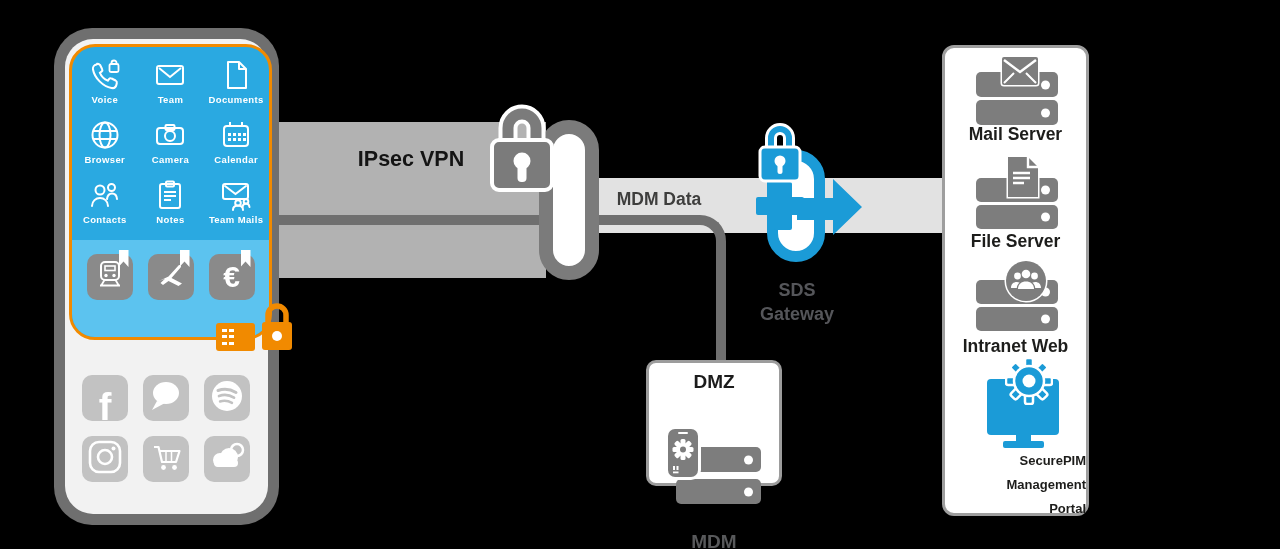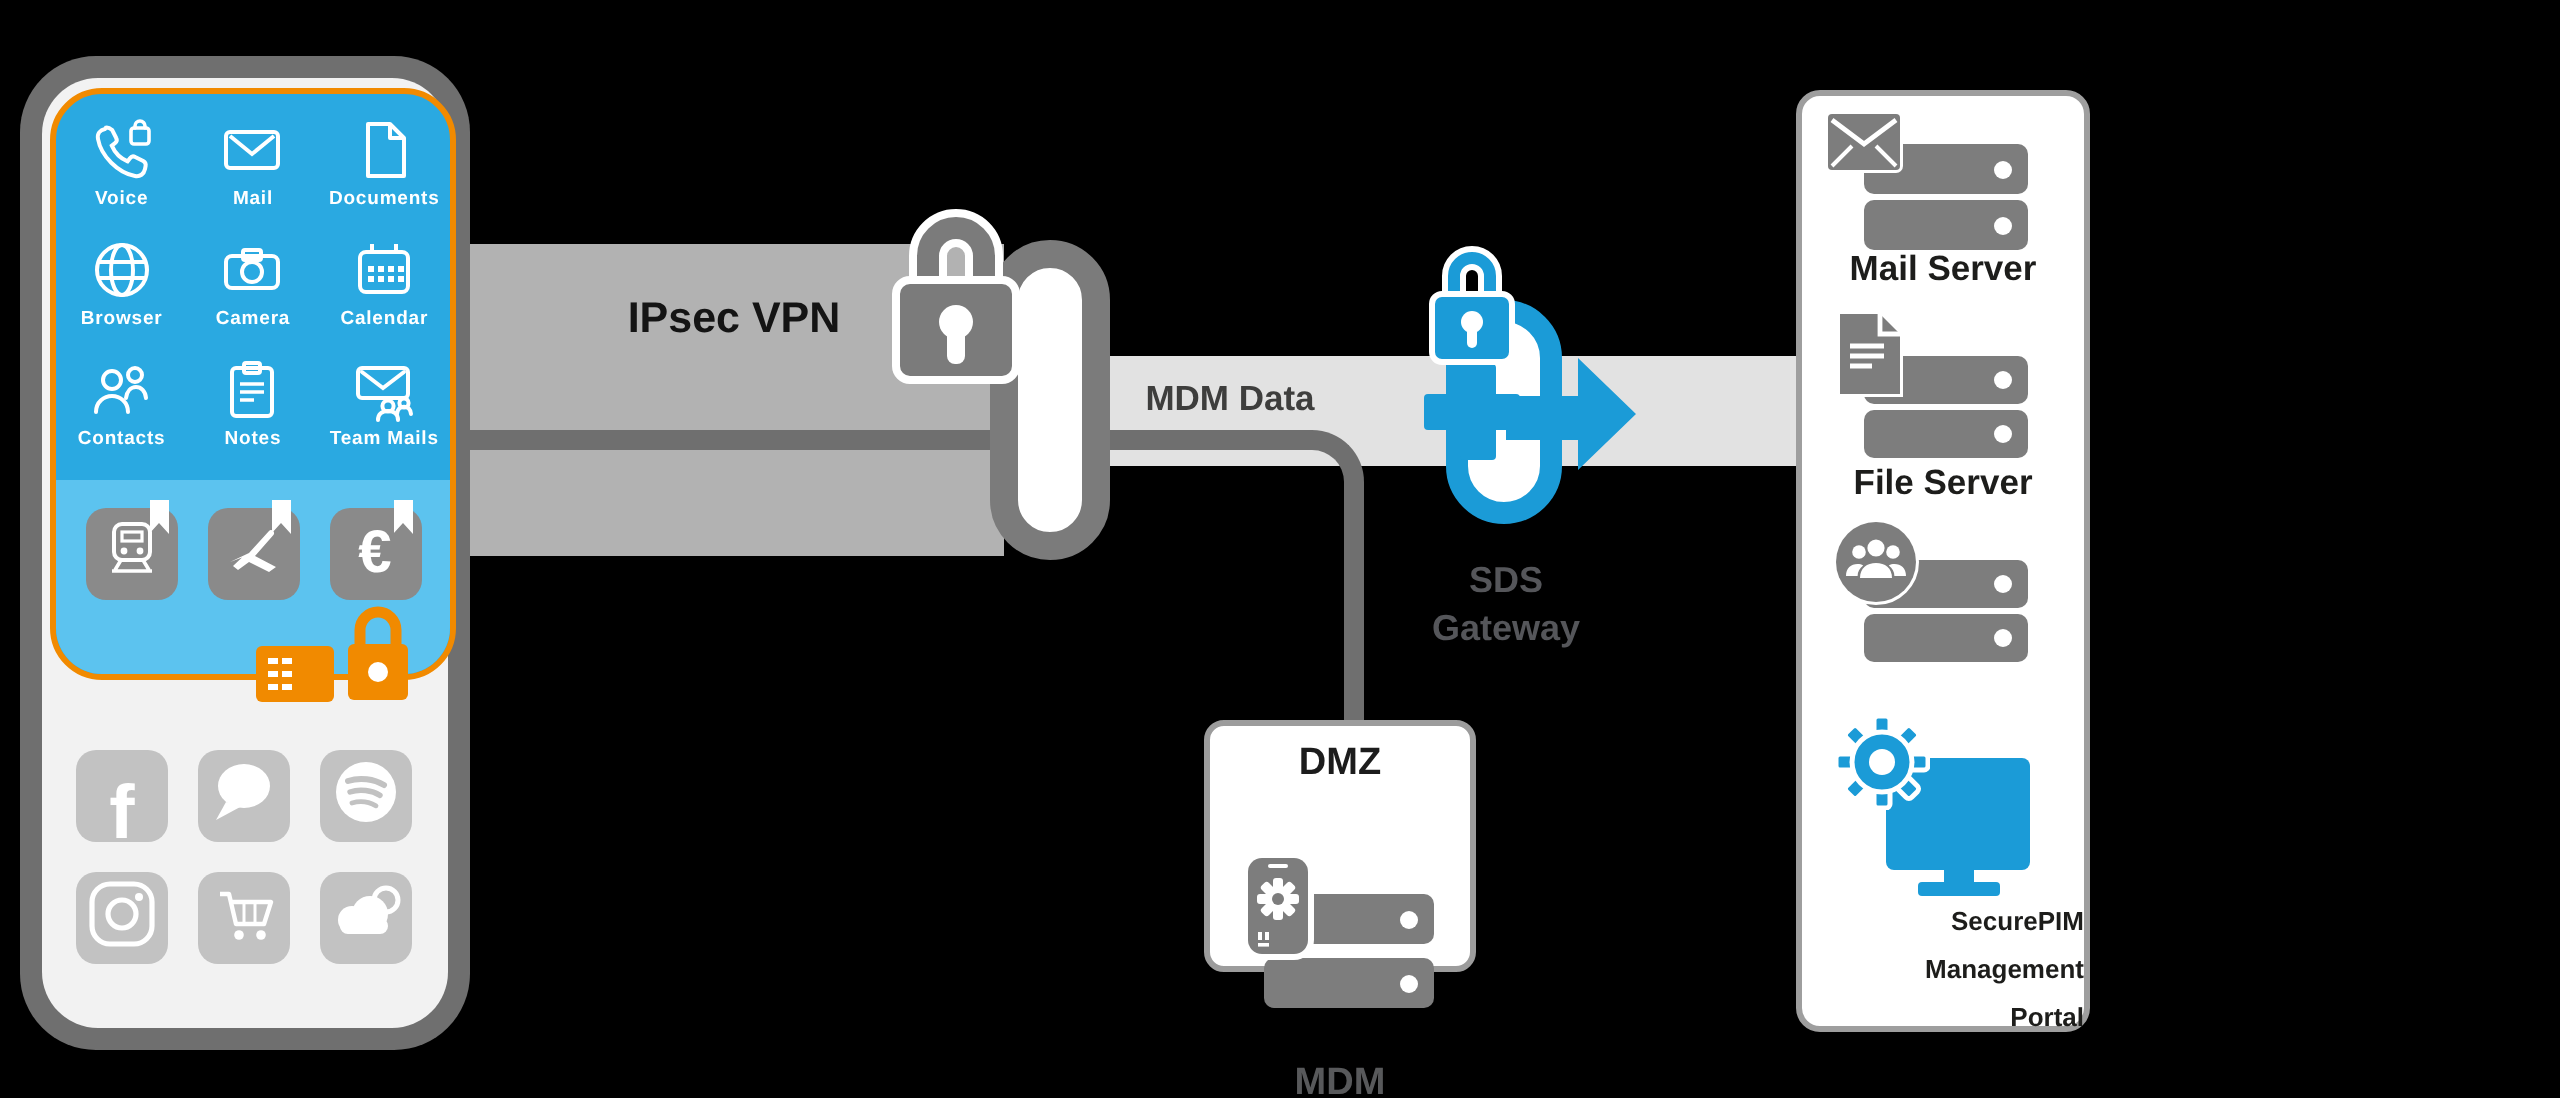--- a/index.html
+++ b/index.html
@@ -5,7 +5,7 @@
   html,body{margin:0;padding:0;background:#000;}
   #scene{position:relative;width:1280px;height:549px;background:#000;overflow:hidden;
          font-family:"Liberation Sans",sans-serif;}
-  .abs{position:absolute;}
+  .abs{position:absolute;margin-left:44px;}
 
   
   .band-ipsec{left:222px;top:122px;width:280px;height:156px;background:#b2b2b2;}

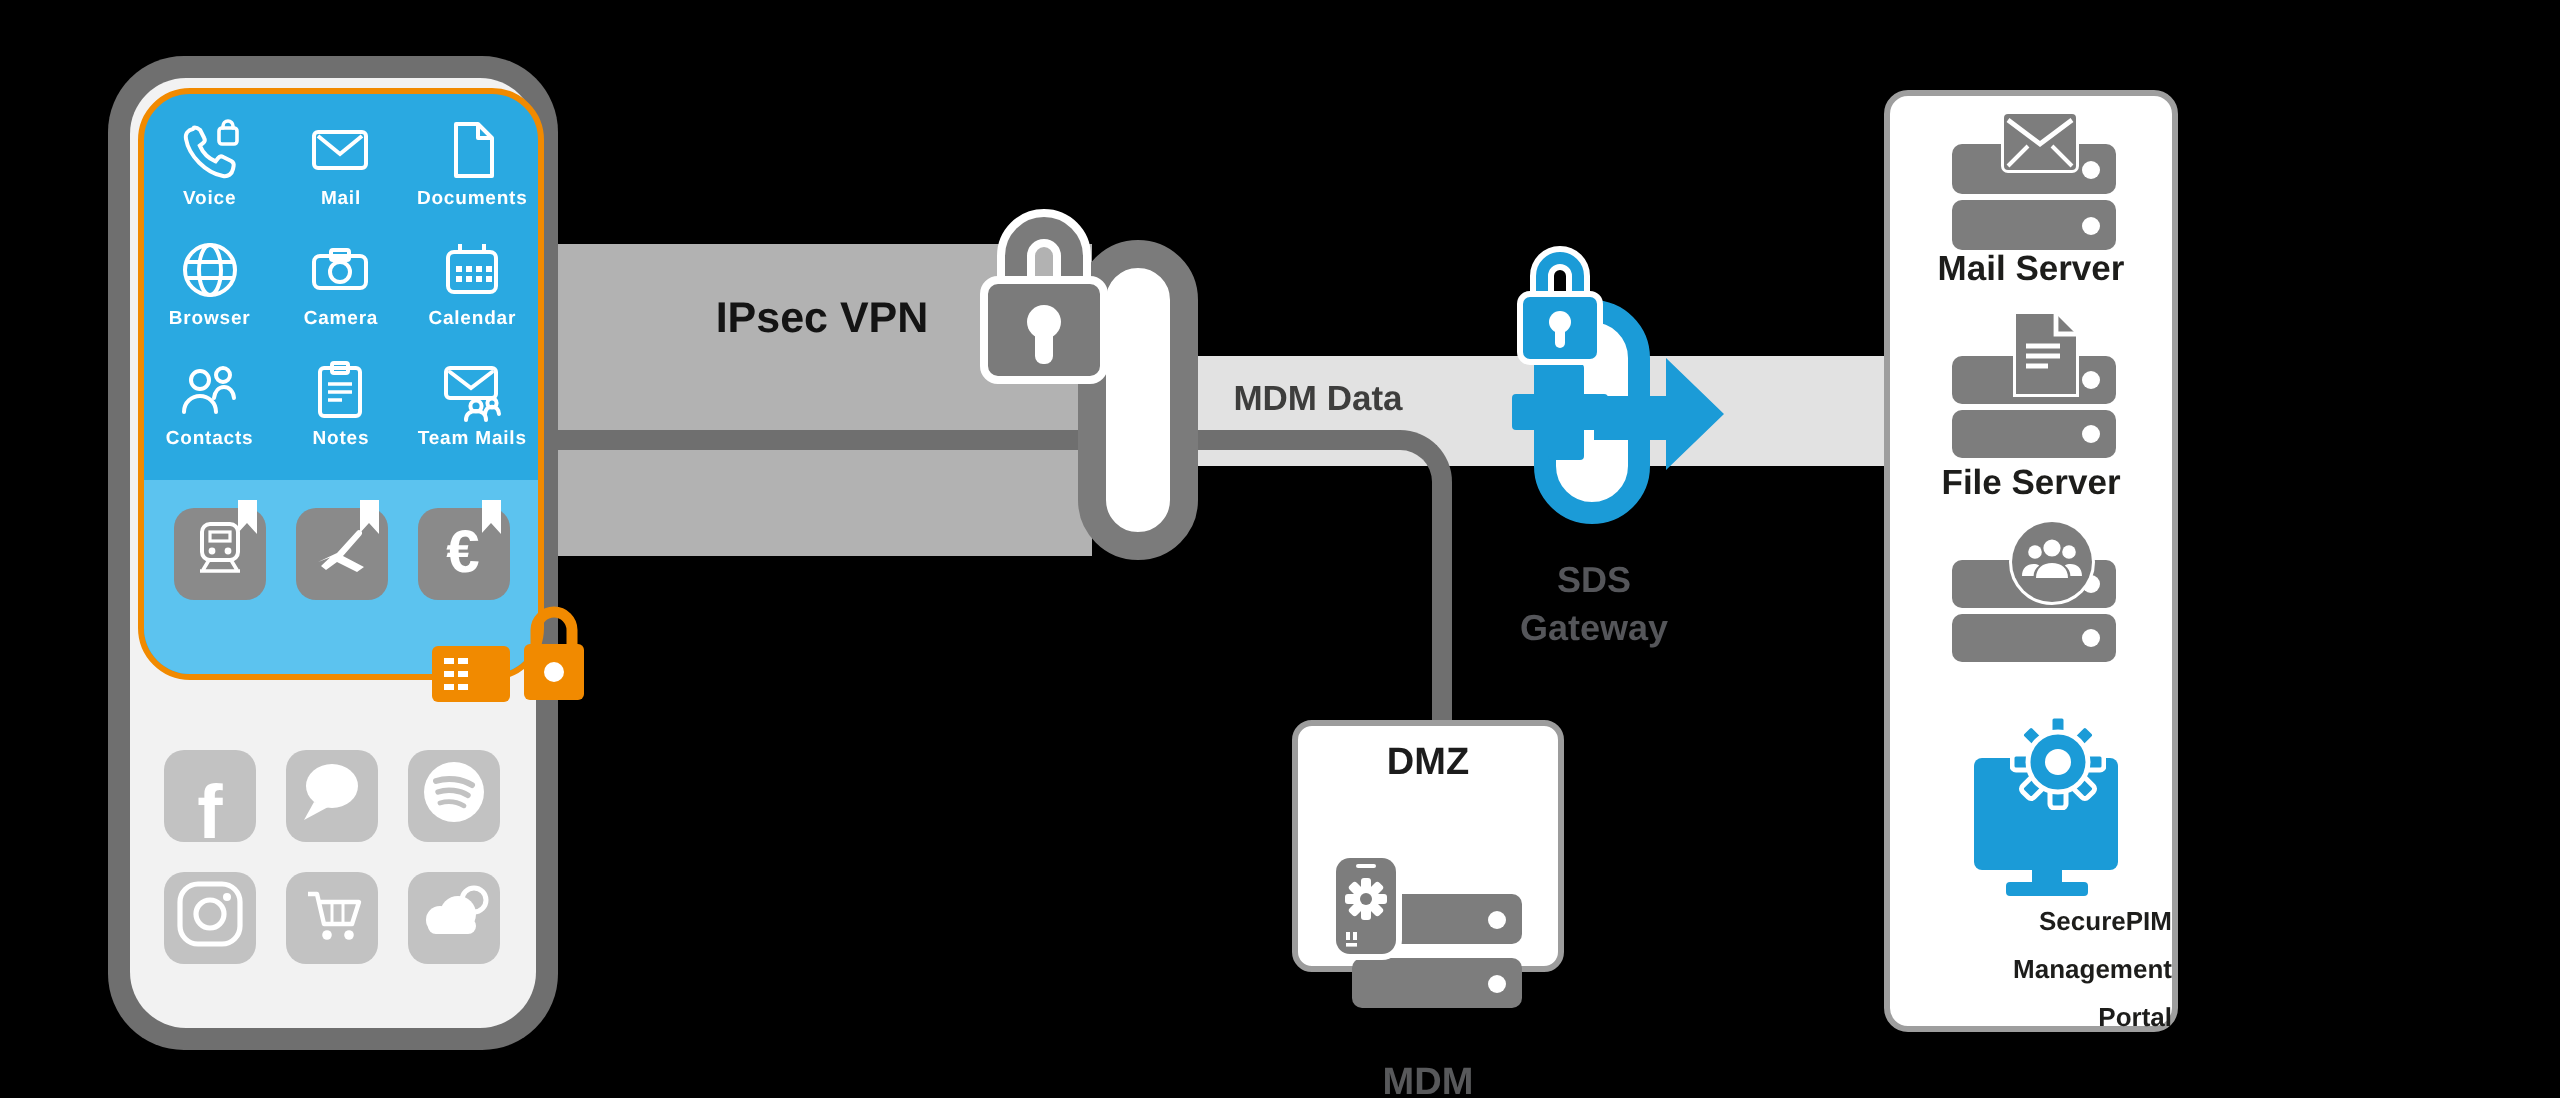--- a/index.html
+++ b/index.html
@@ -120,7 +120,7 @@
                 </g>
               </svg>
           </span>
-          <span class="app-label">Mail</span>
+          <span class="app-label">Team</span>
         </div>
 
         <div class="app">

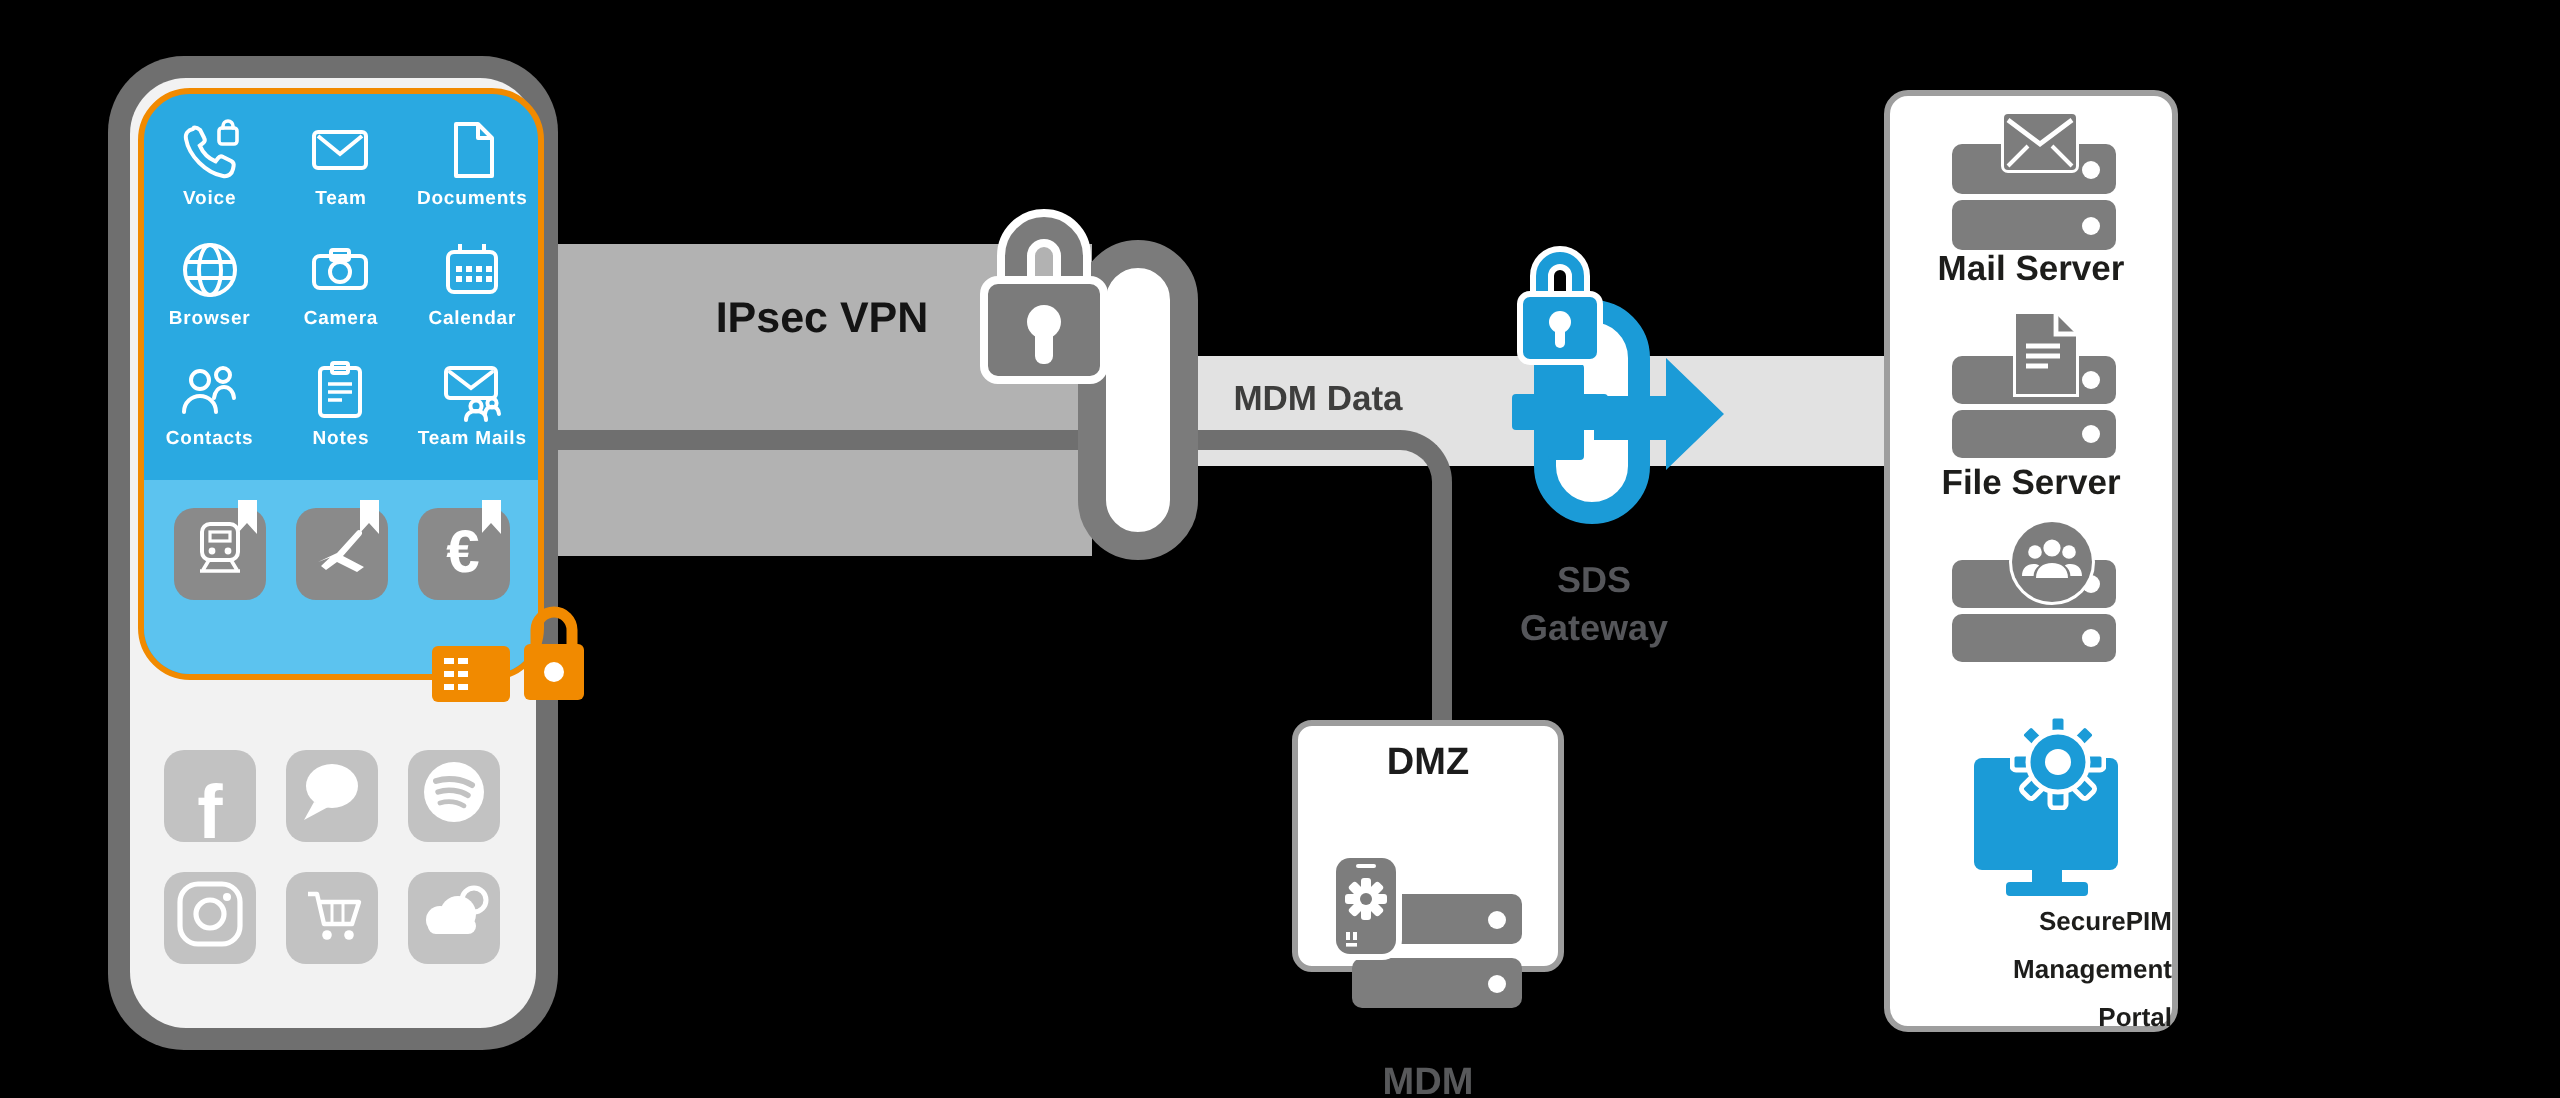--- a/index.html
+++ b/index.html
@@ -437,6 +437,7 @@
           </g>
         </svg>
     </div>
+    <div class="srv-label" style="top:288px;">Intranet Web</div>
 
     <div class="monitor"></div>
     <div class="monitor-neck"></div>

